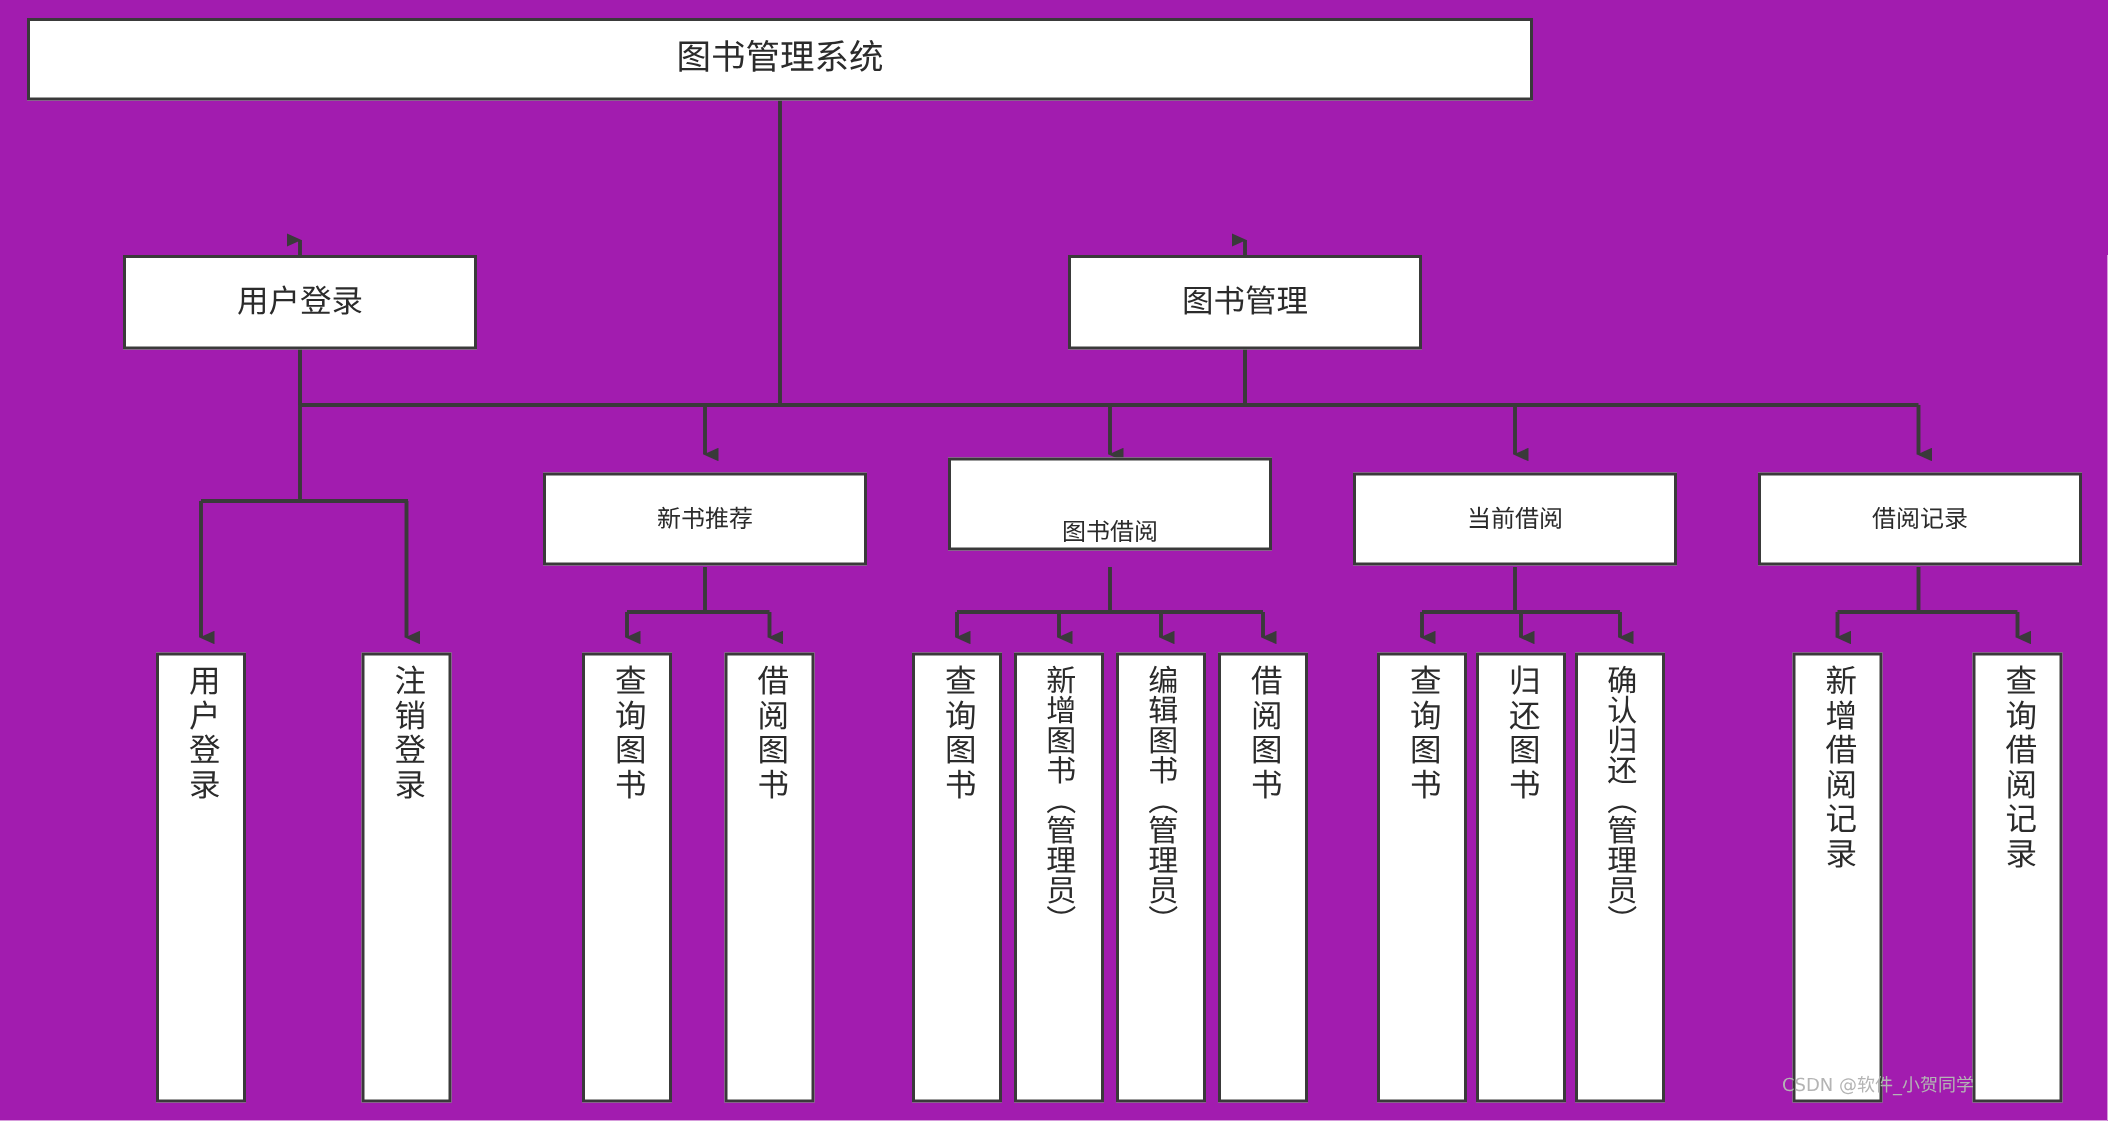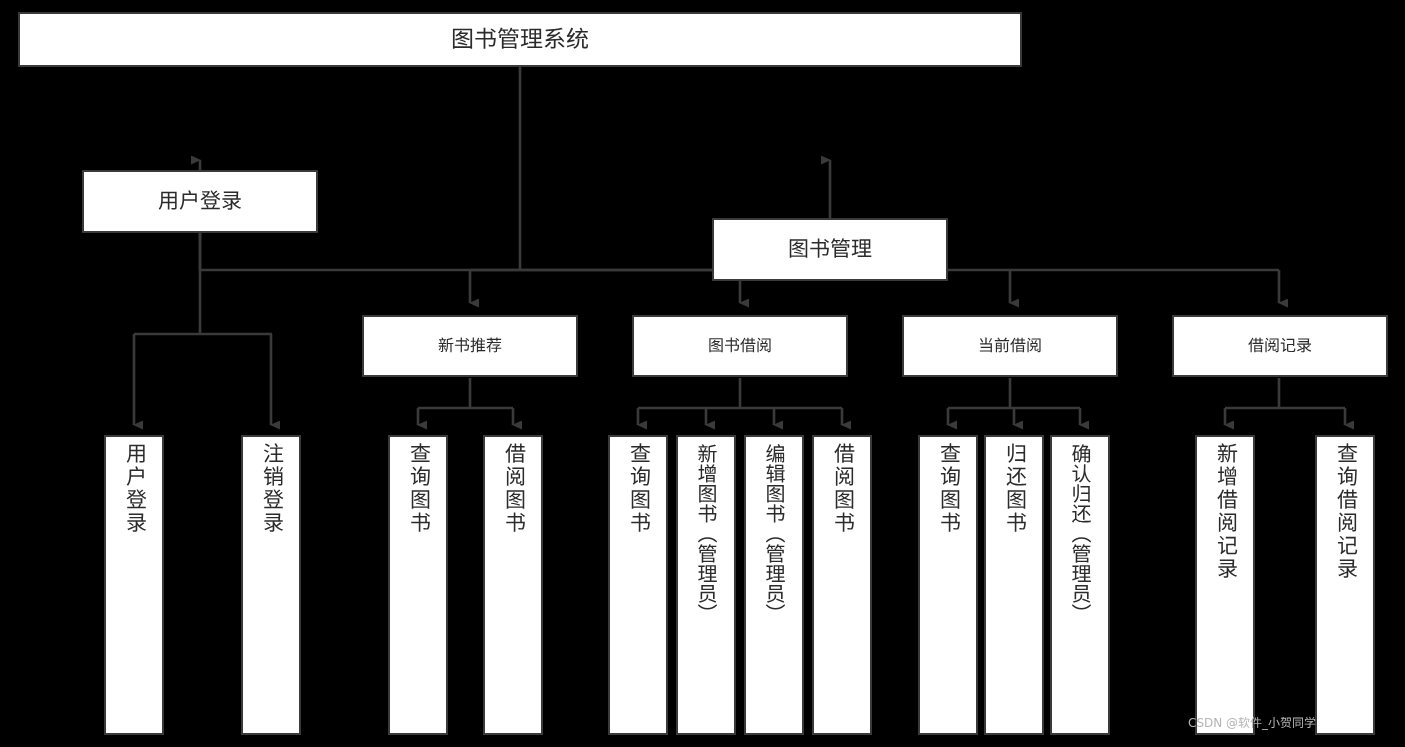--- a/index.html
+++ b/index.html
@@ -12,7 +12,7 @@
     position: relative;
     width: 1405px;
     height: 747px;
-    background: #000000;
+    background: #a21caf;
     font-family: "DejaVu Sans", "Liberation Sans", sans-serif;
     overflow: hidden;
   }

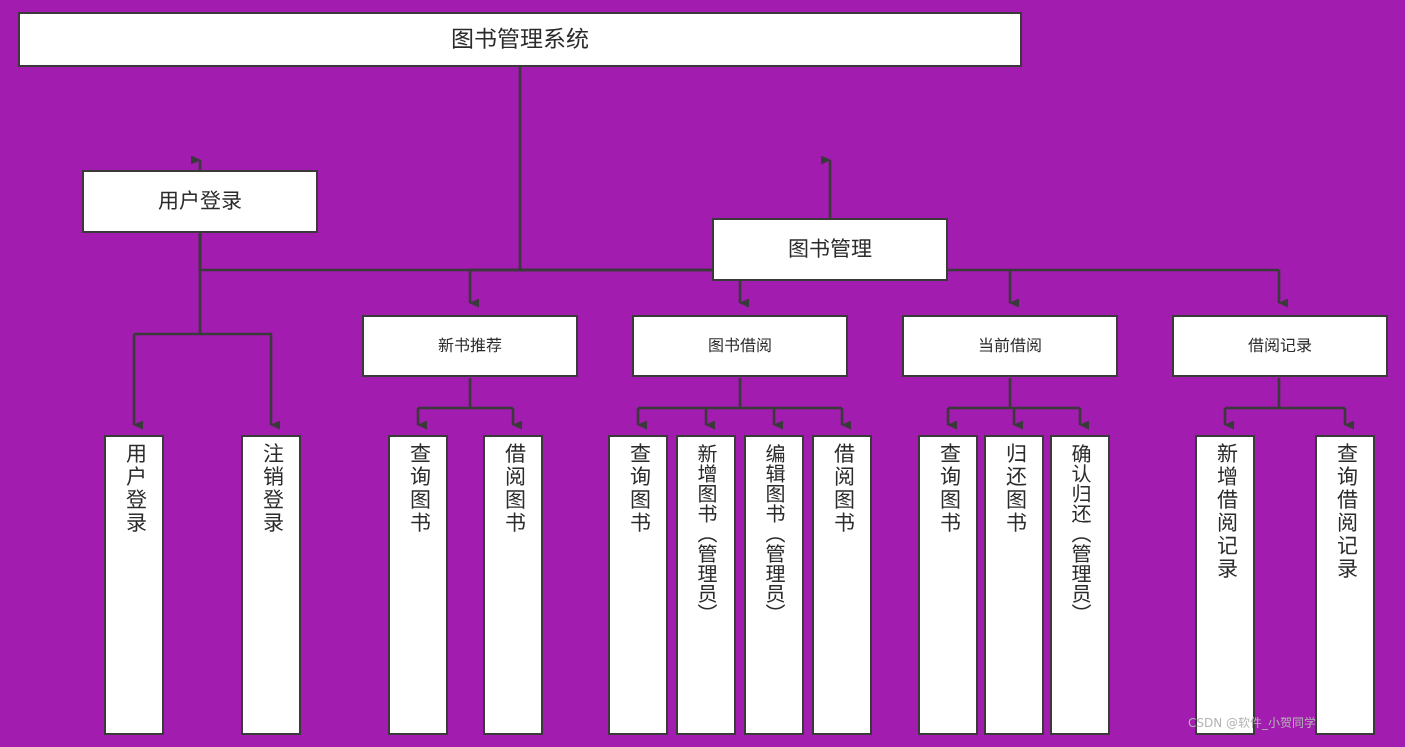--- a/index.html
+++ b/index.html
@@ -138,7 +138,7 @@
     <span class="node-label">用户登录</span>
   </div>
 
-  <div class="node level2 horiz" style="left:712px; top:170px; width:236px; height:63px;margin-top:48px;">
+  <div class="node level2 horiz" style="left:712px; top:170px; width:236px; height:63px;">
     <span class="node-label">图书管理</span>
   </div>
 

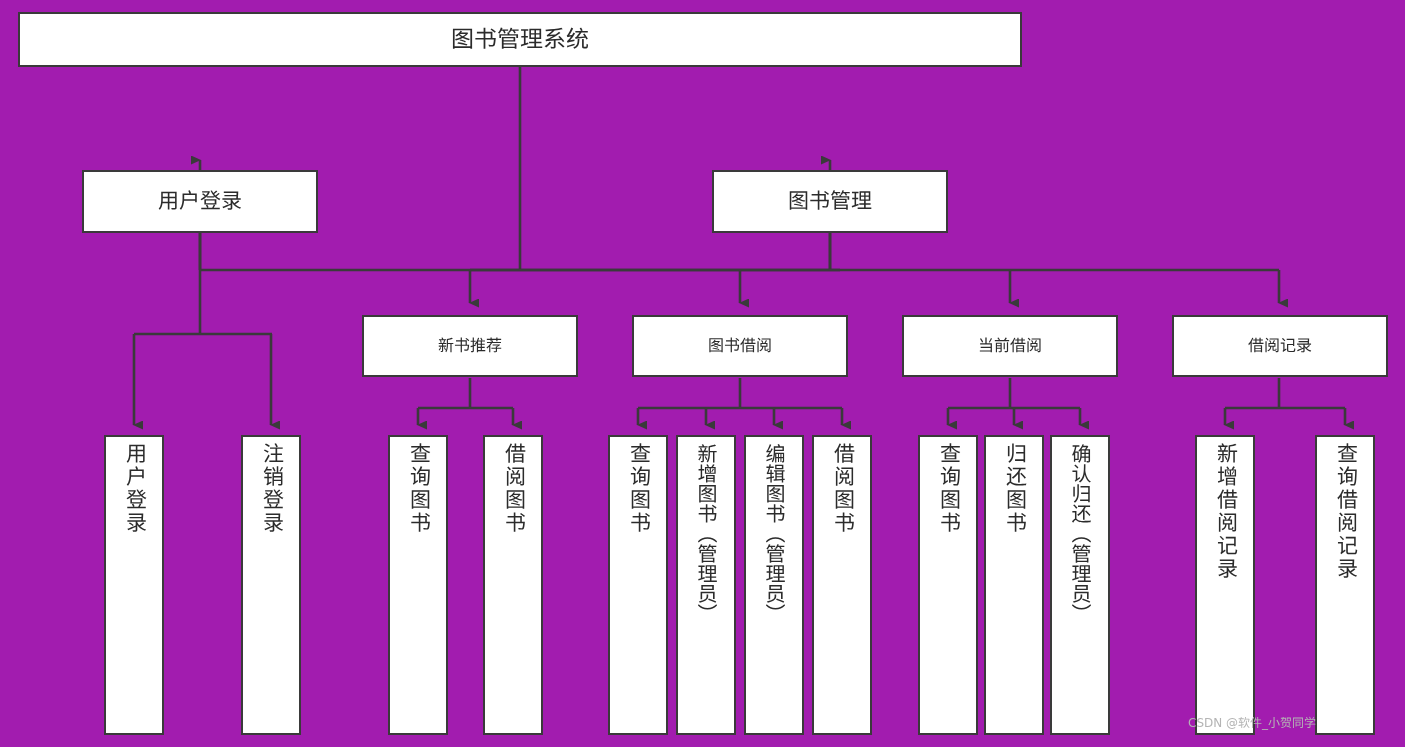--- a/index.html
+++ b/index.html
@@ -146,7 +146,7 @@
     <span class="node-label">新书推荐</span>
   </div>
 
-  <div class="node level3 horiz" style="left:632px; top:315px; width:216px; height:62px;">
+  <div class="node level3 horiz" style="left:632px; top:305px; width:216px; height:62px;align-items:flex-end;">
     <span class="node-label">图书借阅</span>
   </div>
 

